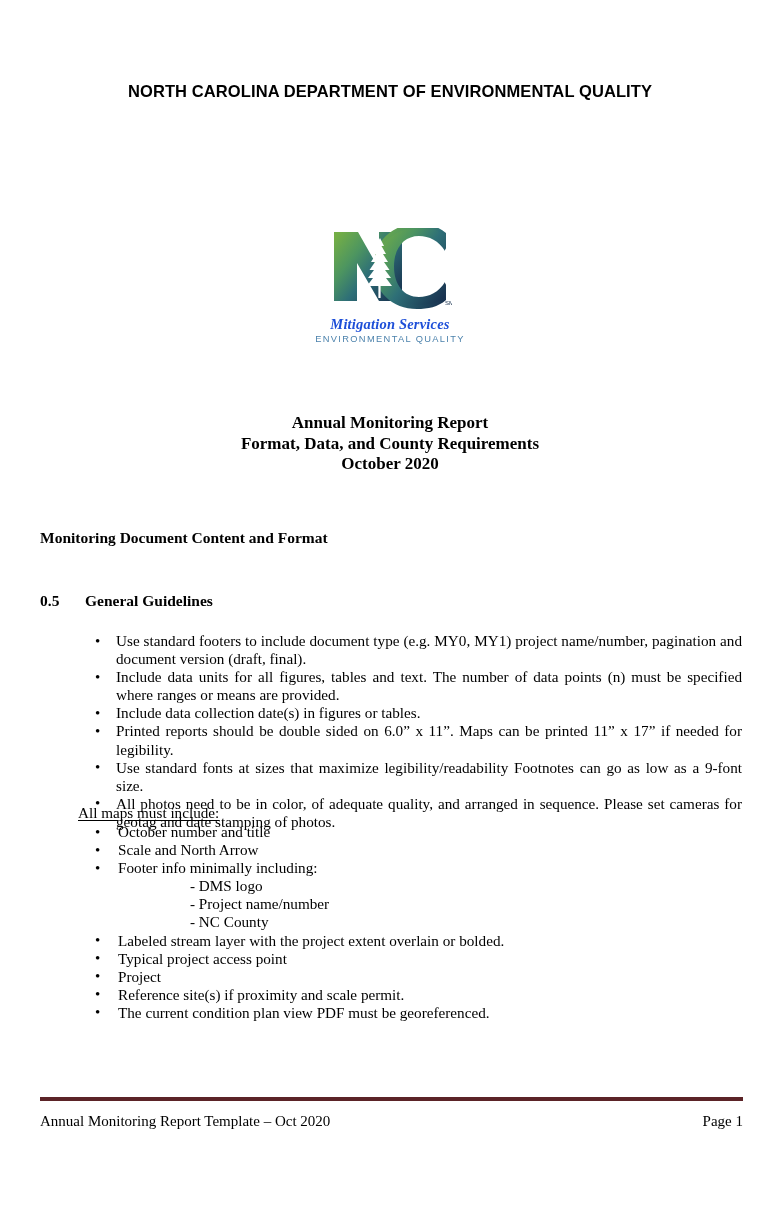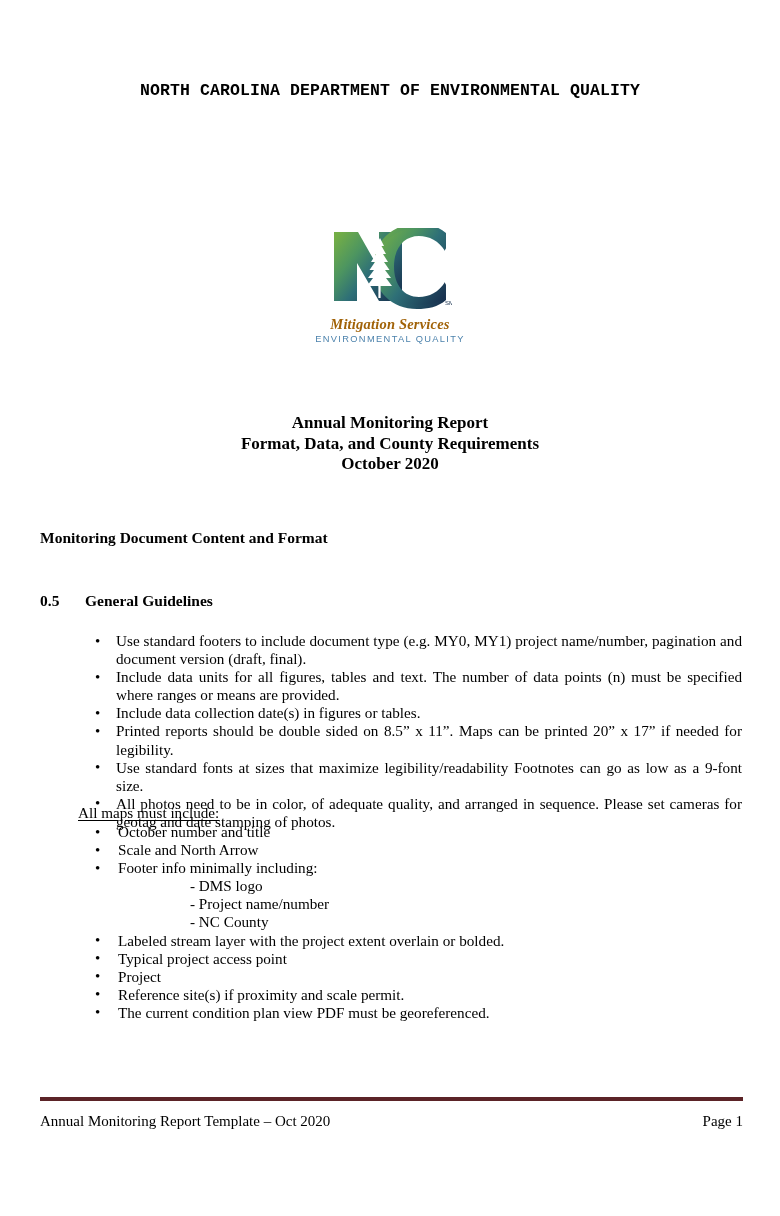--- a/index.html
+++ b/index.html
@@ -29,7 +29,7 @@
     left: 40px;
     width: 700px;
     text-align: center;
-    font-family: Liberation Mono, monospace;
+    font-family: Liberation Sans, sans-serif;
     font-weight: bold;
     font-size: 16.5px;
     letter-spacing: 0.1px;

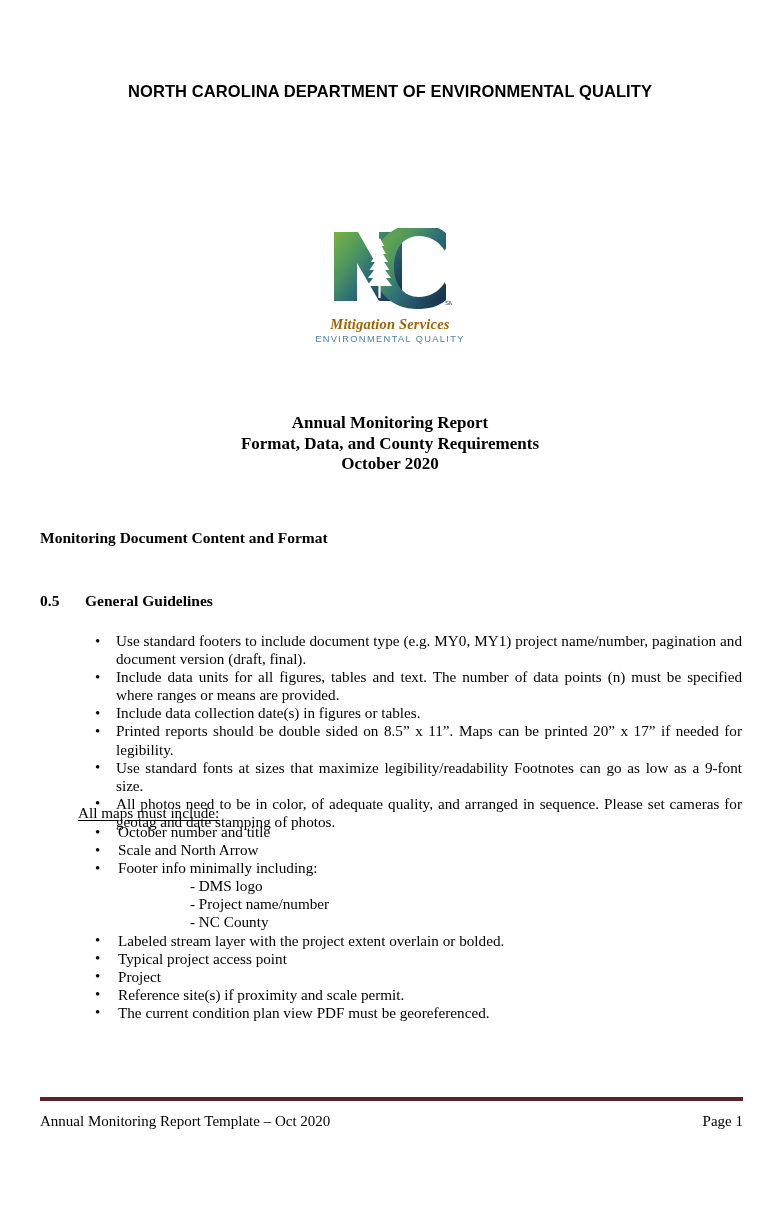--- a/index.html
+++ b/index.html
@@ -61,7 +61,7 @@
     font-weight: bold;
     font-size: 14.5px;
     letter-spacing: 0.2px;
-    color: #a16207;
+    color: #1d4ed8;
     line-height: 15px;
   }
   .logo-sub2 {

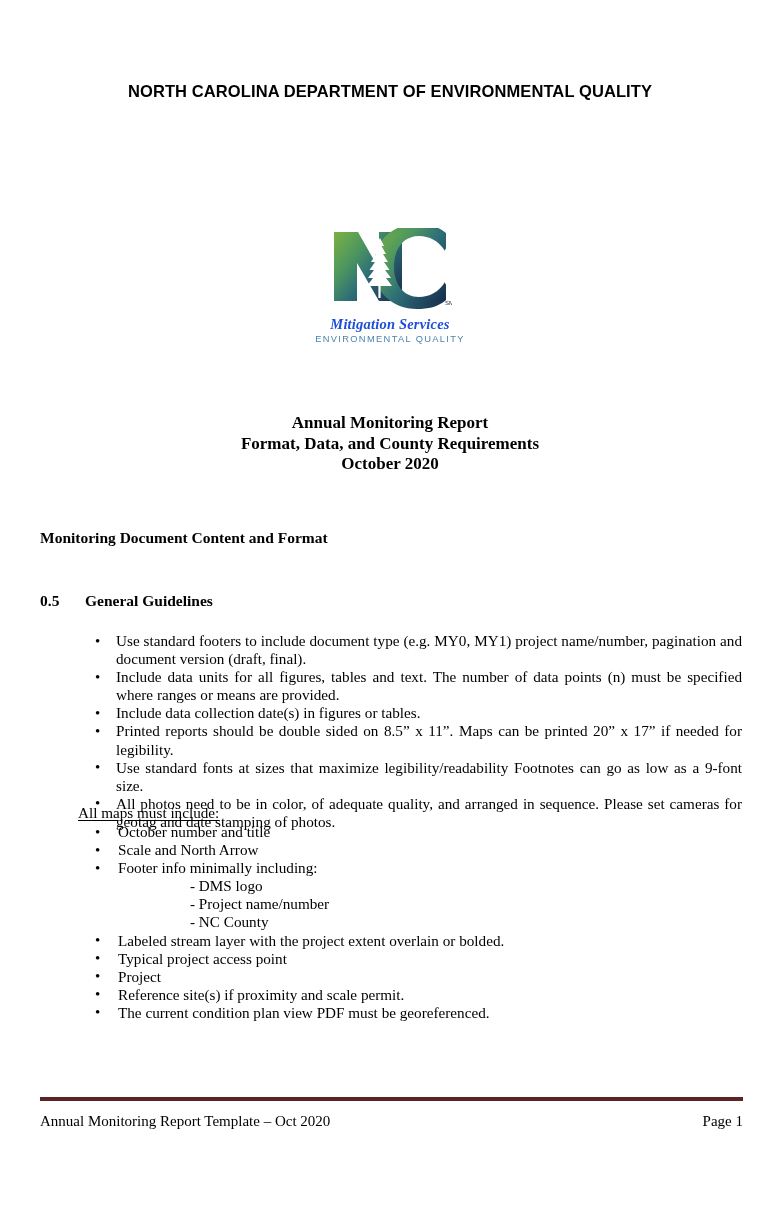--- a/index.html
+++ b/index.html
@@ -252,7 +252,7 @@
     <li>Use standard footers to include document type (e.g. MY0, MY1) project name/number, pagination and document version (draft, final).</li>
     <li>Include data units for all figures, tables and text.  The number of data points (n) must be specified where ranges or means are provided.</li>
     <li>Include data collection date(s) in figures or tables.</li>
-    <li>Printed reports should be double sided on 8.5” x 11”.  Maps can be printed 20” x 17” if needed for legibility.</li>
+    <li>Printed reports should be double sided on 6.0” x 11”.  Maps can be printed 11” x 17” if needed for legibility.</li>
     <li>Use standard fonts at sizes that maximize legibility/readability Footnotes can go as low as a 9-font size.</li>
     <li>All photos need to be in color, of adequate quality, and arranged in sequence.  Please set cameras for geotag and date stamping of photos.</li>
   </ul>

